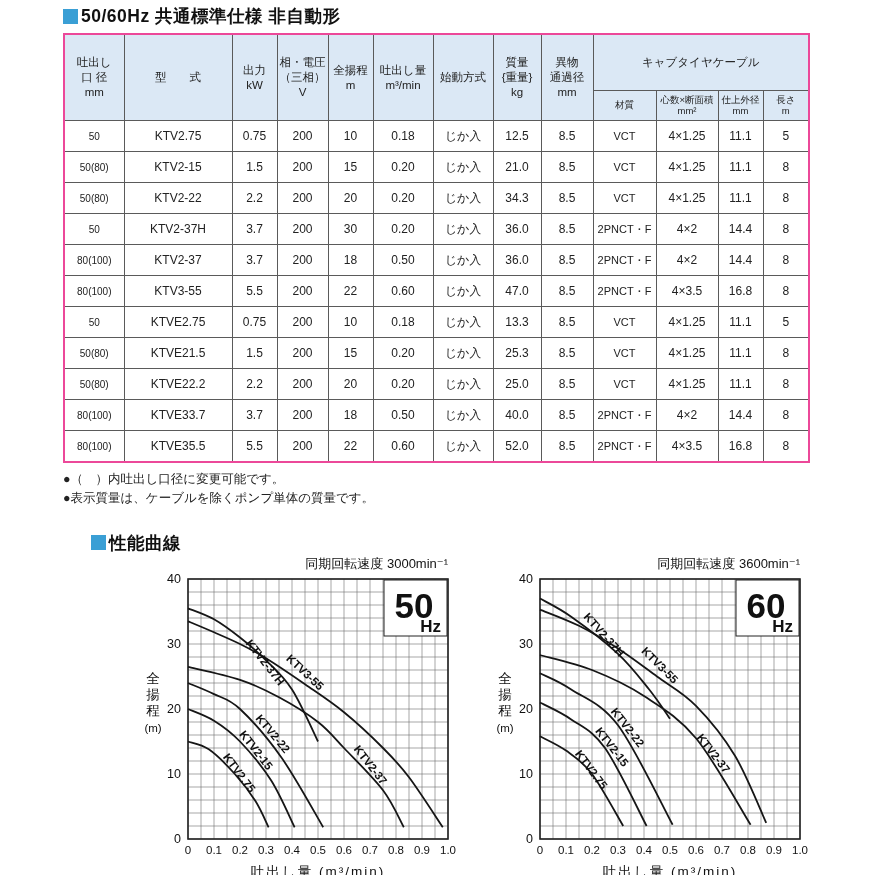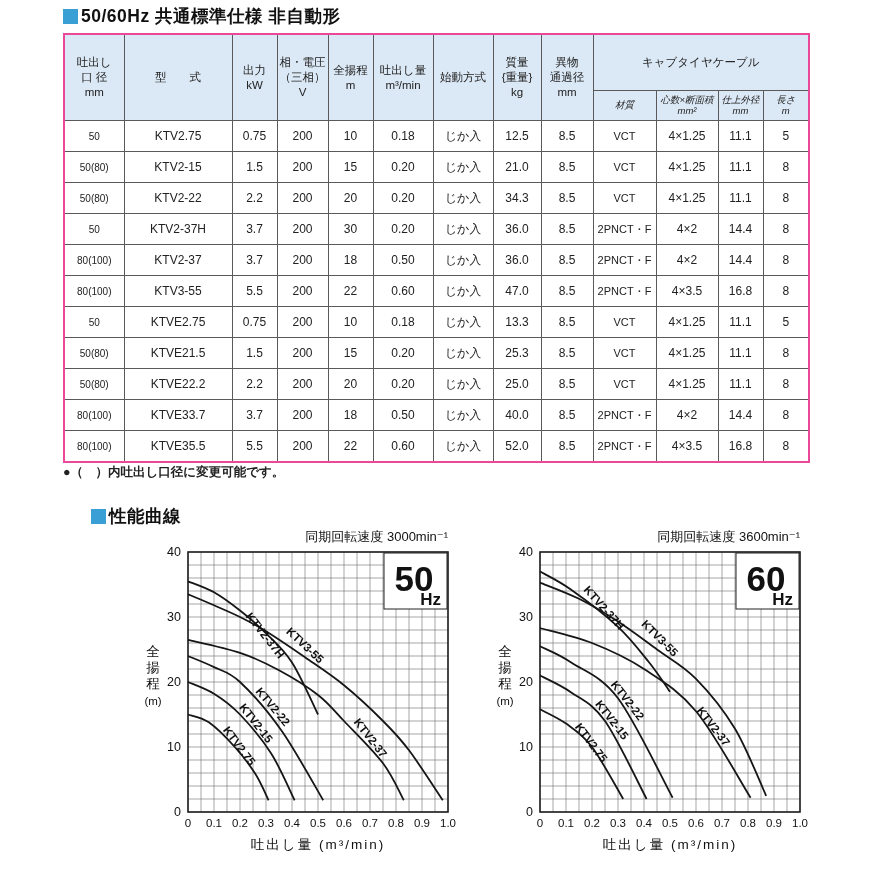--- a/index.html
+++ b/index.html
@@ -19,7 +19,7 @@
   table.spec tbody td.c0{font-size:10px;}
   table.spec tbody td.c9{font-size:11px;}
   tr.h1 th{height:55px;}
-  tr.sub th{height:29px;font-style:italic;}
+  tr.sub th{height:29px;}
 
   
   .notes{font-size:12.5px;line-height:1.55;color:#222;font-weight:bold;}

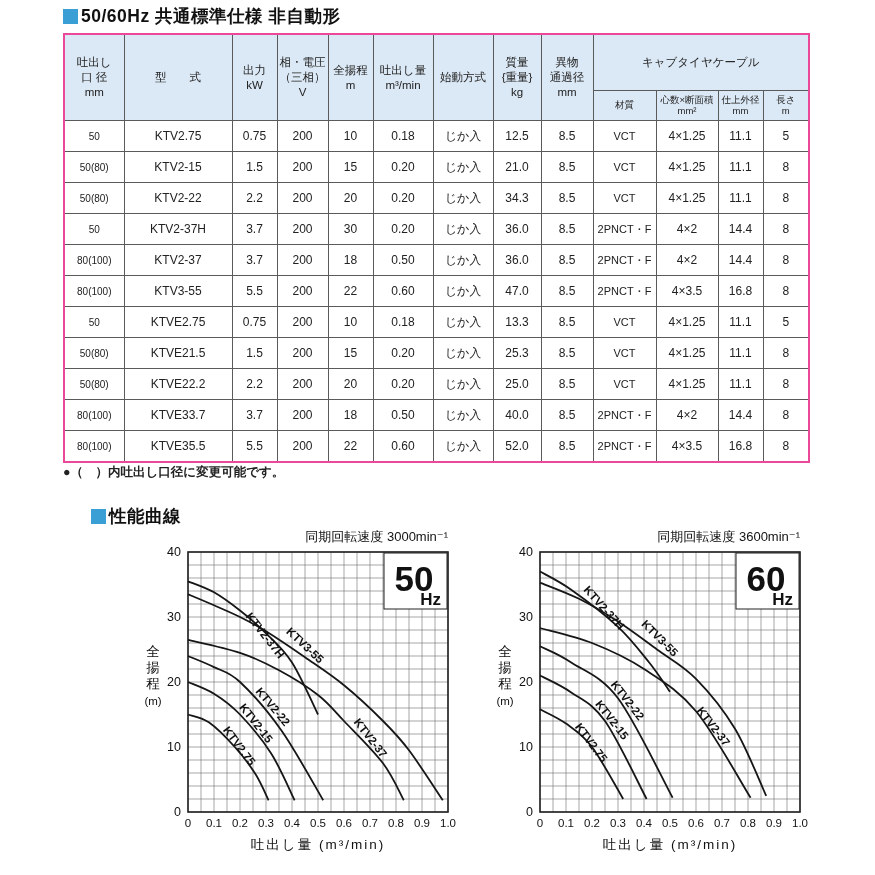--- a/index.html
+++ b/index.html
@@ -22,7 +22,7 @@
   tr.sub th{height:29px;}
 
   
-  .notes{font-size:12.5px;line-height:1.55;color:#222;font-weight:bold;}
+  .notes{margin-top:7px;font-size:12.5px;line-height:1.55;color:#222;}
 
   .sec2{margin-top:22px;padding-left:28px;}
 

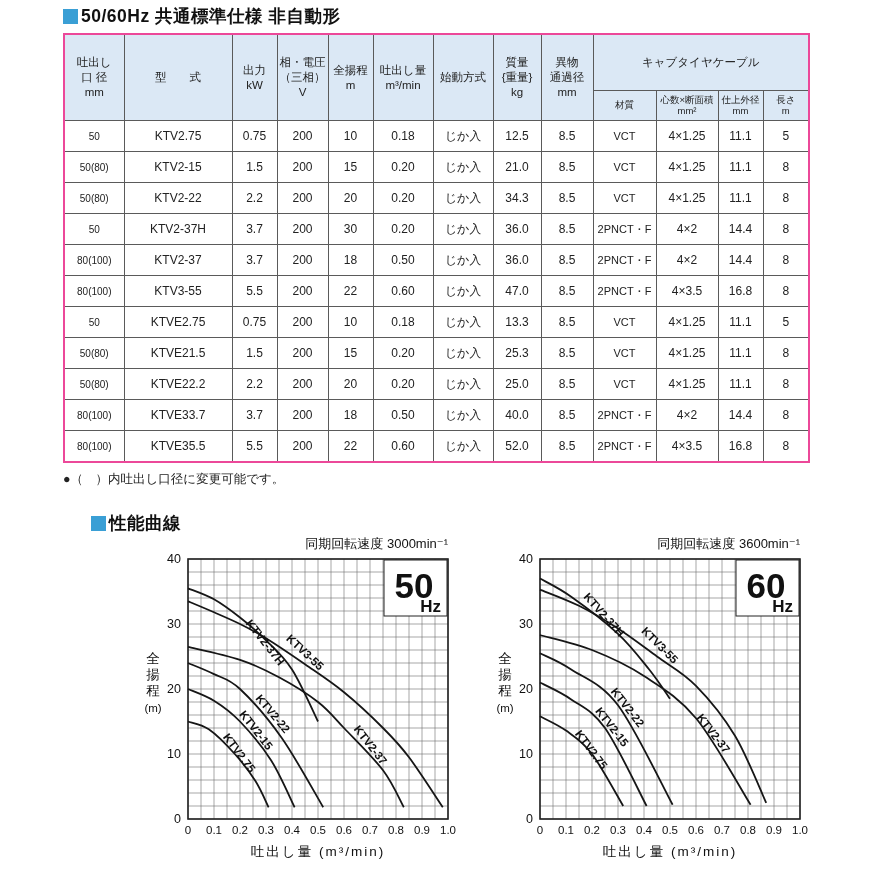--- a/index.html
+++ b/index.html
@@ -261,6 +261,7 @@
 
   <div class="notes">
     <div>●（　）内吐出し口径に変更可能です。</div>
+    <div>●表示質量は、ケーブルを除くポンプ単体の質量です。</div>
   </div>
 
   <div class="sec-head sec2">

